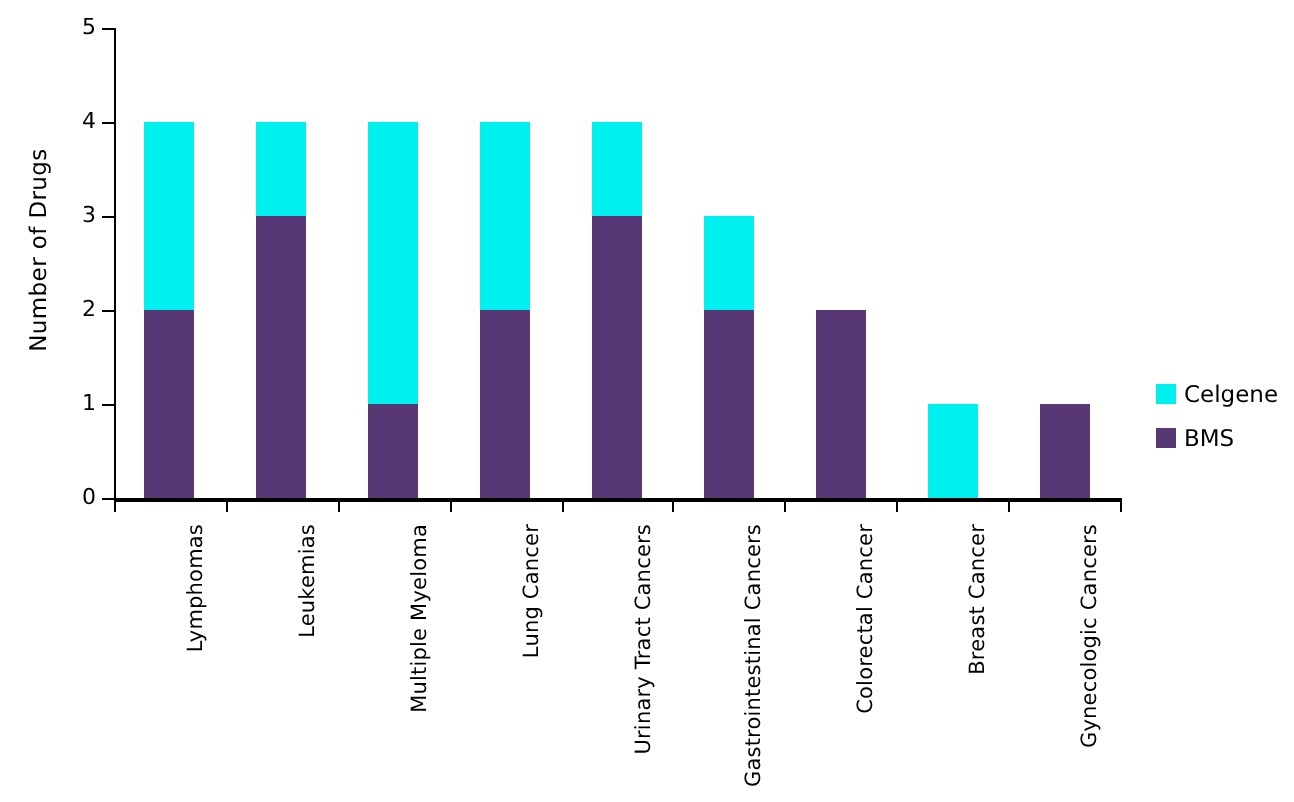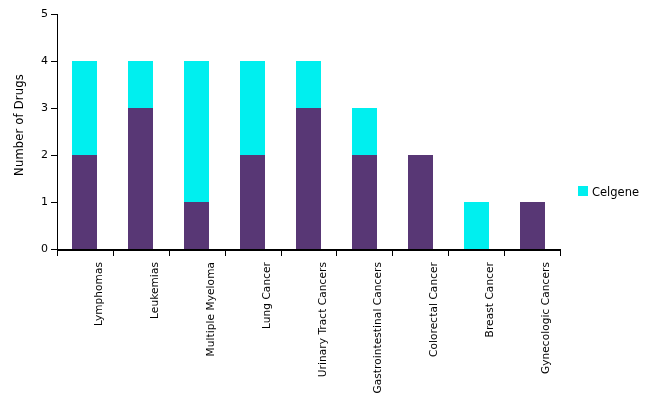--- a/index.html
+++ b/index.html
@@ -130,7 +130,7 @@
   }
   .legend-row {
     display: flex;
-    align-items: flex-start;
+    align-items: center;
     height: 22px;
   }
   .legend-swatch {

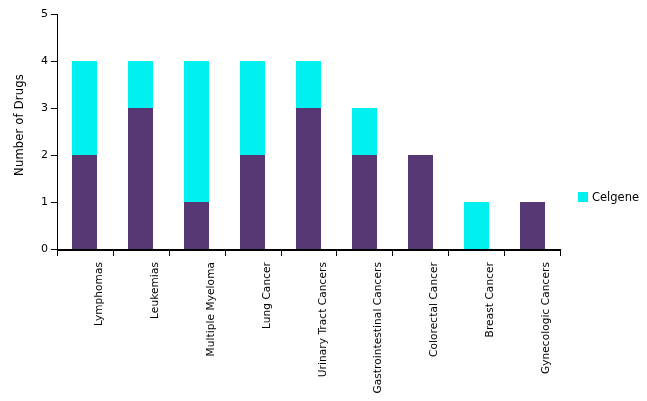--- a/index.html
+++ b/index.html
@@ -236,6 +236,10 @@
         <span class="legend-swatch" style="background: rgb(0, 239, 239);"></span>
         <span class="legend-label">Celgene</span>
       </div>
+      <div class="legend-row">
+        <span class="legend-swatch" style="background: rgb(88, 55, 117);"></span>
+        <span class="legend-label">BMS</span>
+      </div>
     </div>
 
 </div>

